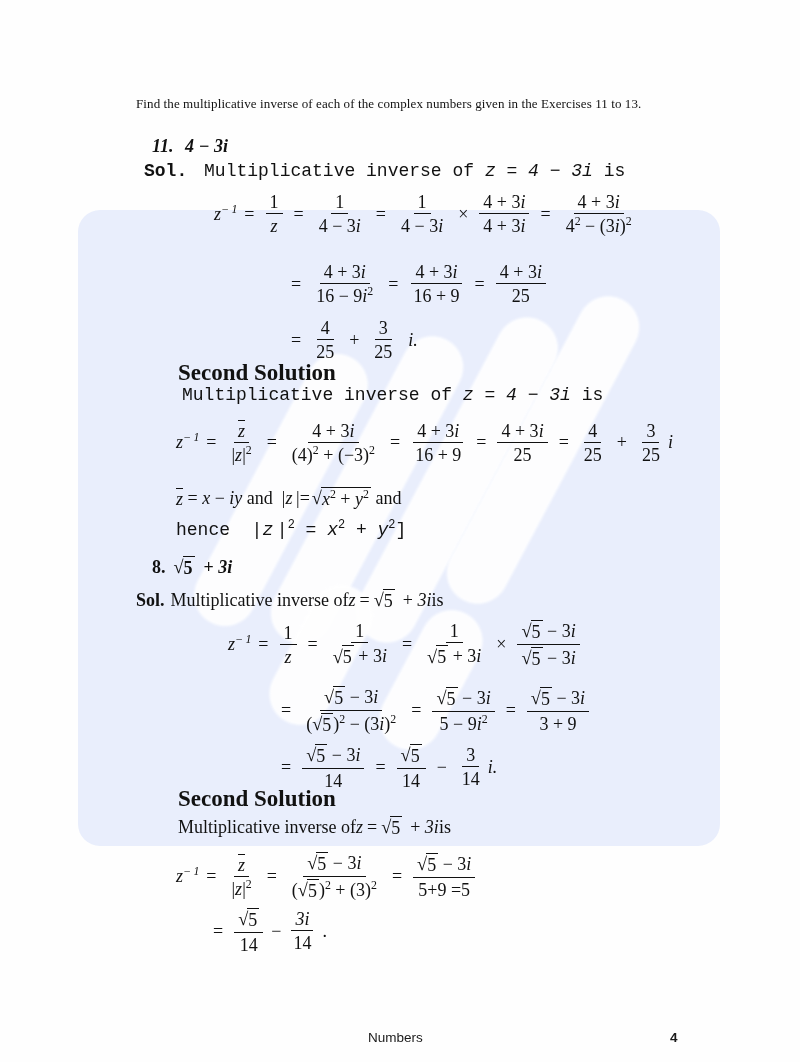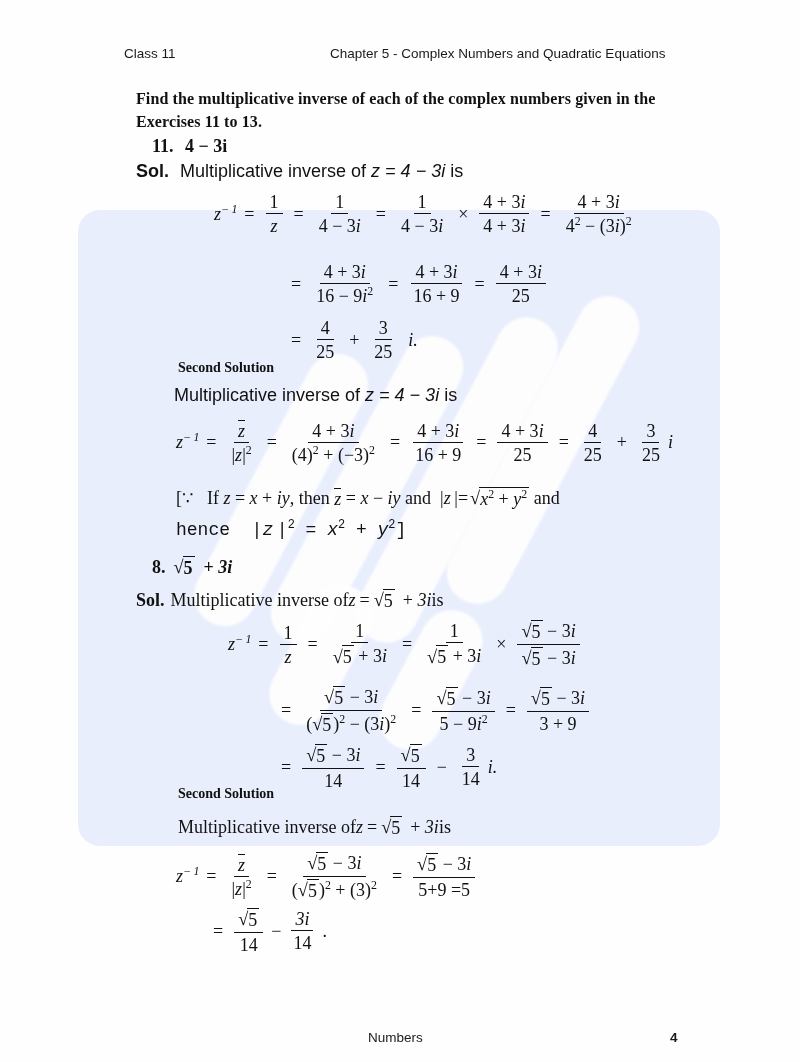--- a/index.html
+++ b/index.html
@@ -224,10 +224,6 @@
     <div class="wm-bar" style="left:150px; top:275px; width:62px; height:150px; transform:rotate(28deg);"></div>
   </div>
 
-  <div class="hdr">
-    <span class="hdr-left">Class 11</span>
-    <span class="hdr-right">Chapter 5 - Complex Numbers and Quadratic Equations</span>
-  </div>
 
   <div class="content">
 

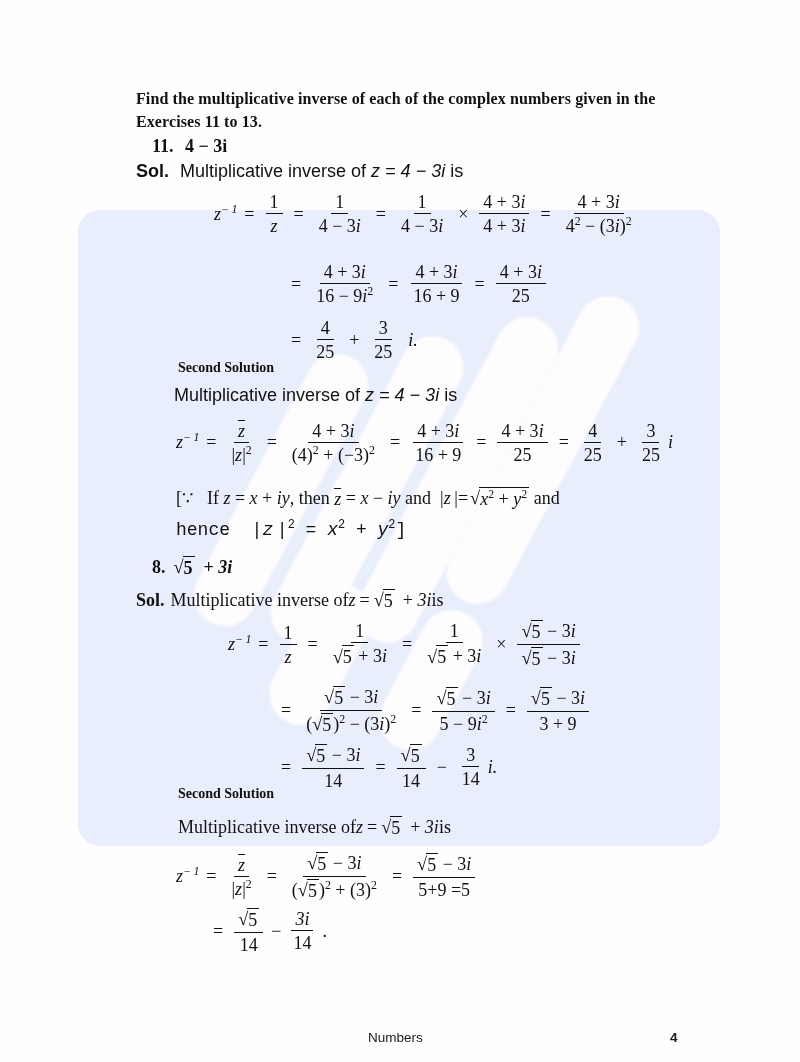--- a/index.html
+++ b/index.html
@@ -117,9 +117,9 @@
 
   .q-title {
     font-family: "Liberation Serif", serif;
-    font-weight: bold;
-    font-size: 16px;
-    line-height: 23px;
+    font-weight: normal;
+    font-size: 13px;
+    line-height: 34px;
     letter-spacing: 0.1px;
     width: 560px;
   }

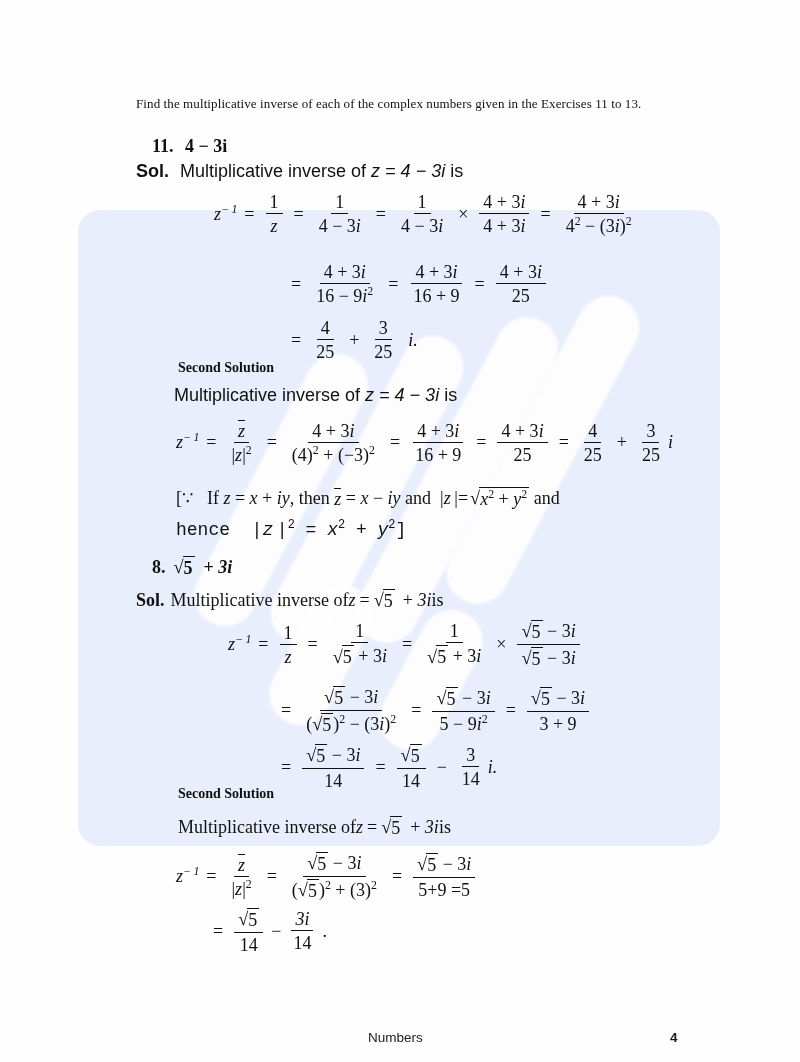--- a/index.html
+++ b/index.html
@@ -128,6 +128,7 @@
     font-family: "Liberation Serif", serif;
     font-size: 18px;
     white-space: nowrap;
+    font-style: italic;
   }
   .itemnum { font-weight: bold; }
 

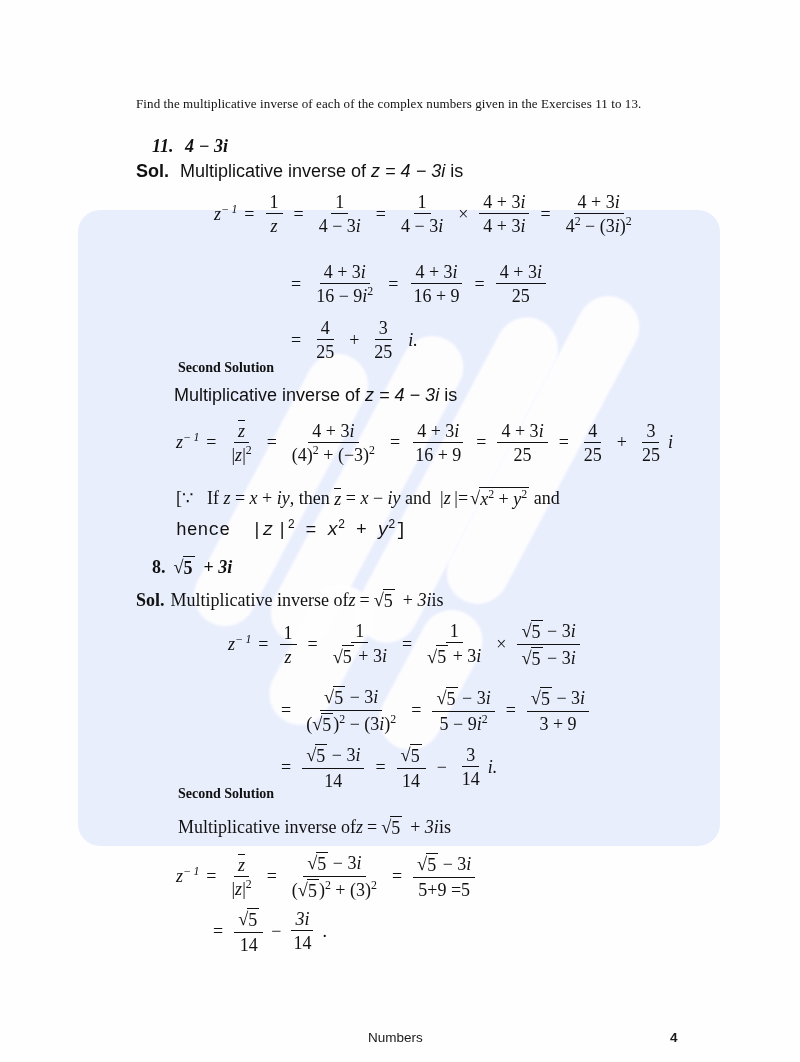--- a/index.html
+++ b/index.html
@@ -135,9 +135,10 @@
   .sol-label { font-weight: bold; }
 
   .txt {
-    font-family: Liberation Sans, sans-serif;
+    font-family: Liberation Mono, monospace;
     font-size: 18px;
     white-space: nowrap;
+    margin-left: 8px;
   }
   .sub-head {
     font-family: "Liberation Serif", serif;

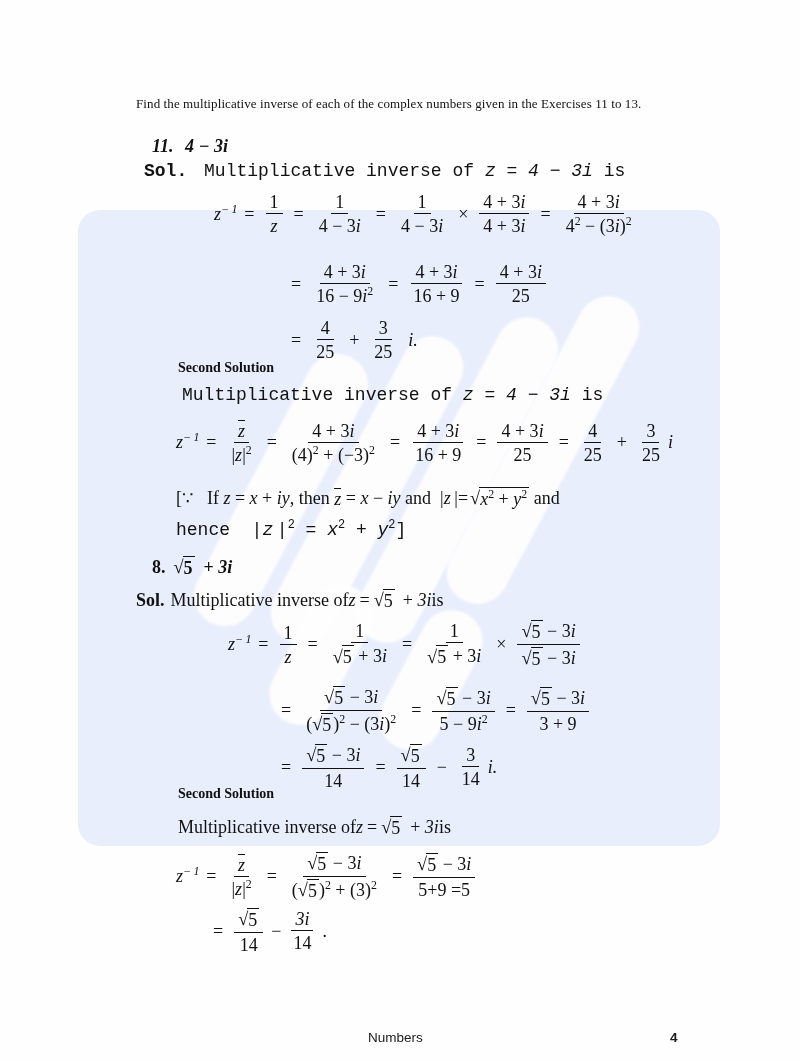--- a/index.html
+++ b/index.html
@@ -142,7 +142,7 @@
   }
   .sub-head {
     font-family: "Liberation Serif", serif;
-    font-size: 14px;
+    font-size: 23px;
     font-weight: bold;
     white-space: nowrap;
   }

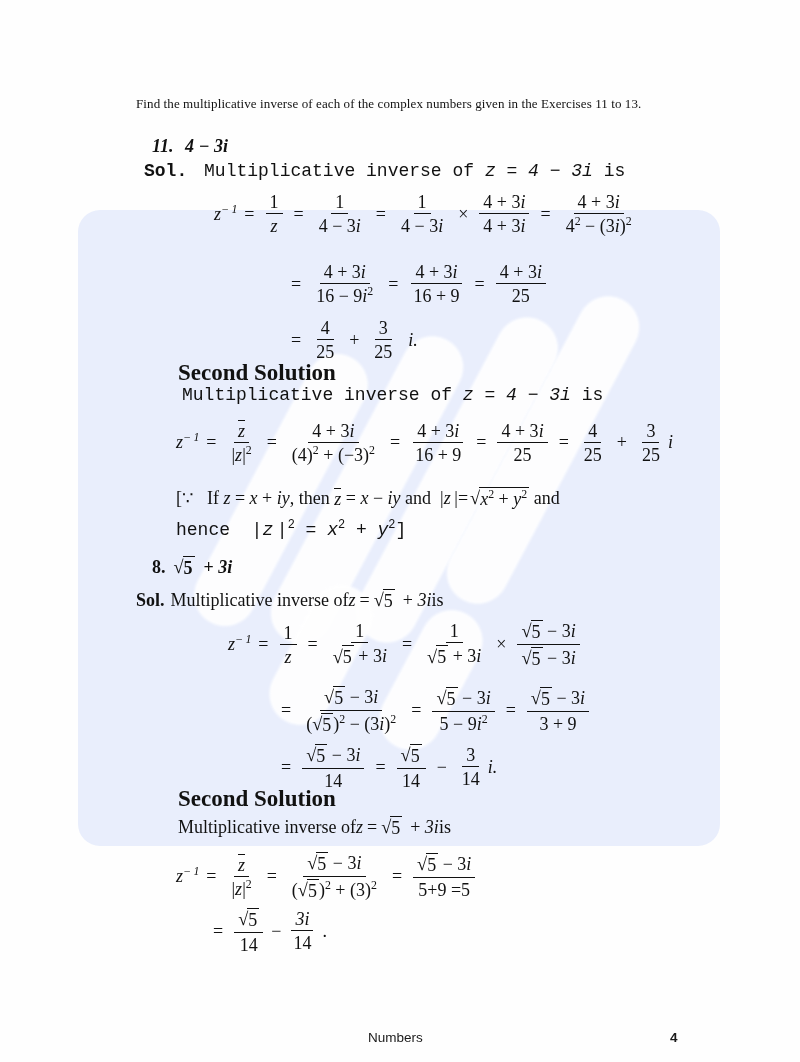--- a/index.html
+++ b/index.html
@@ -344,7 +344,6 @@
     </div>
 
     <div class="blk mrow" style="left:176px; top:487px;">
-      <span>[∵&nbsp;&nbsp; If <i>z</i> = <i>x</i> + <i>iy</i>, then&nbsp;</span>
       <span class="conj it">z</span>
       <span>&nbsp;= <i>x</i> − <i>iy</i> and&nbsp;&nbsp;|<i>z</i> |=</span>
       <span class="rad" style="margin-left:2px;">

